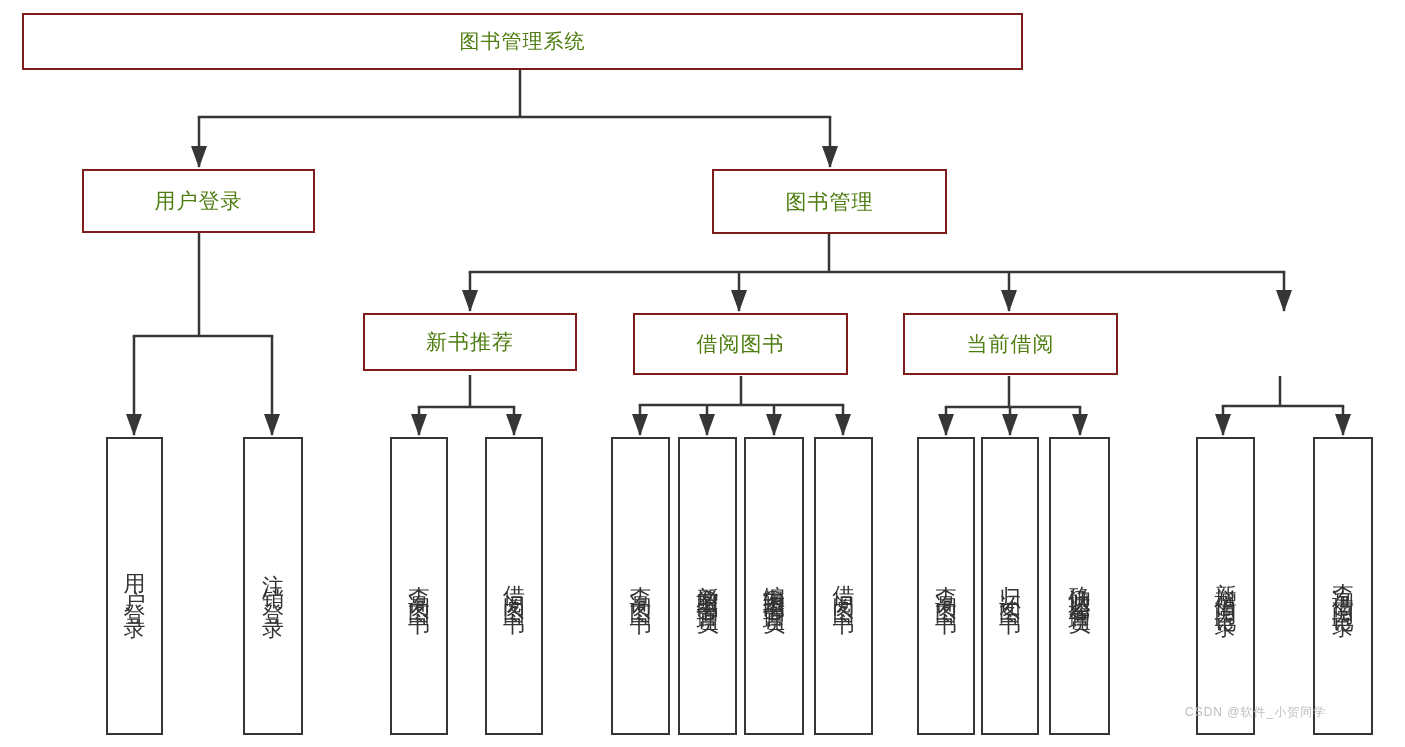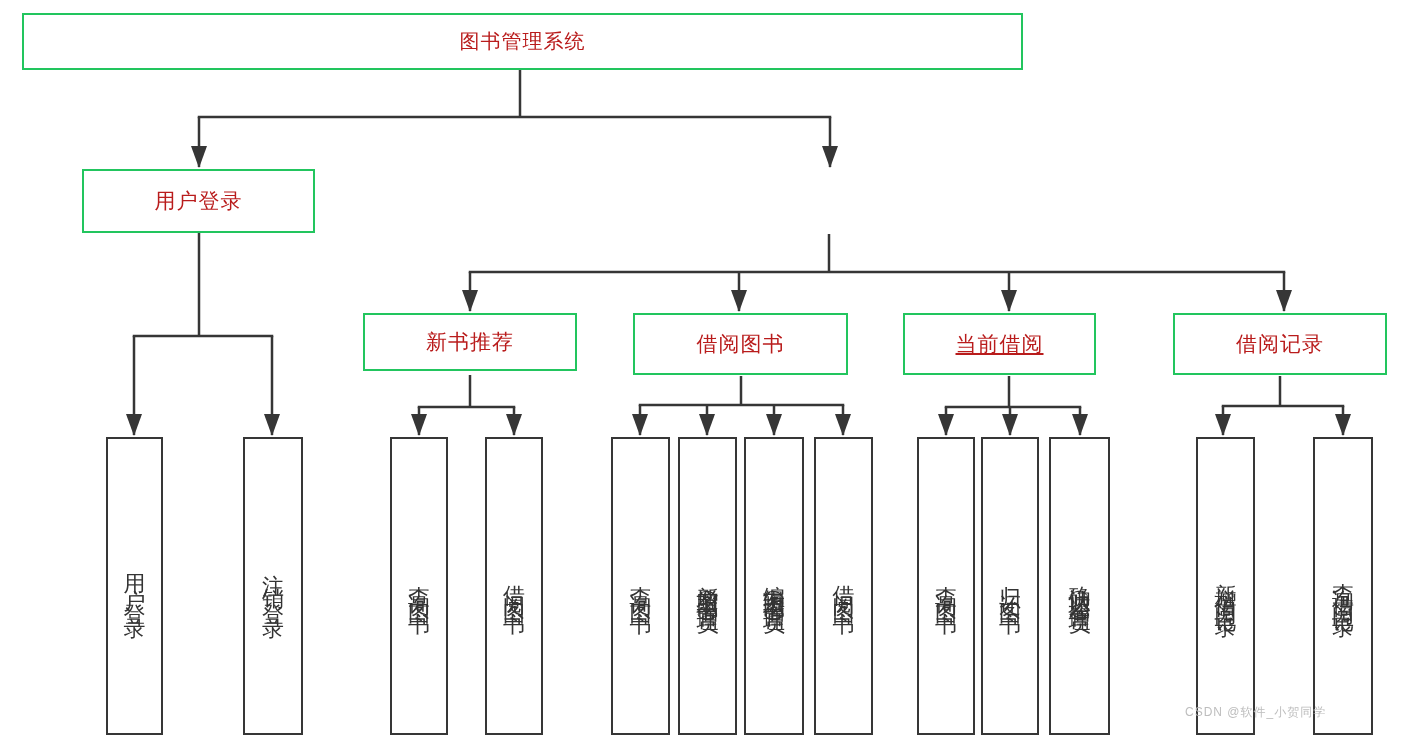--- a/index.html
+++ b/index.html
@@ -25,11 +25,11 @@
     position: absolute;
     box-sizing: border-box;
     background: #ffffff;
-    border: 2px solid #22c55e;
+    border: 2px solid #7f1d1d;
     display: flex;
     align-items: center;
     justify-content: center;
-    color: #b91c1c;
+    color: #4d7c0f;
     font-size: 21px;
     letter-spacing: 1px;
     white-space: nowrap;

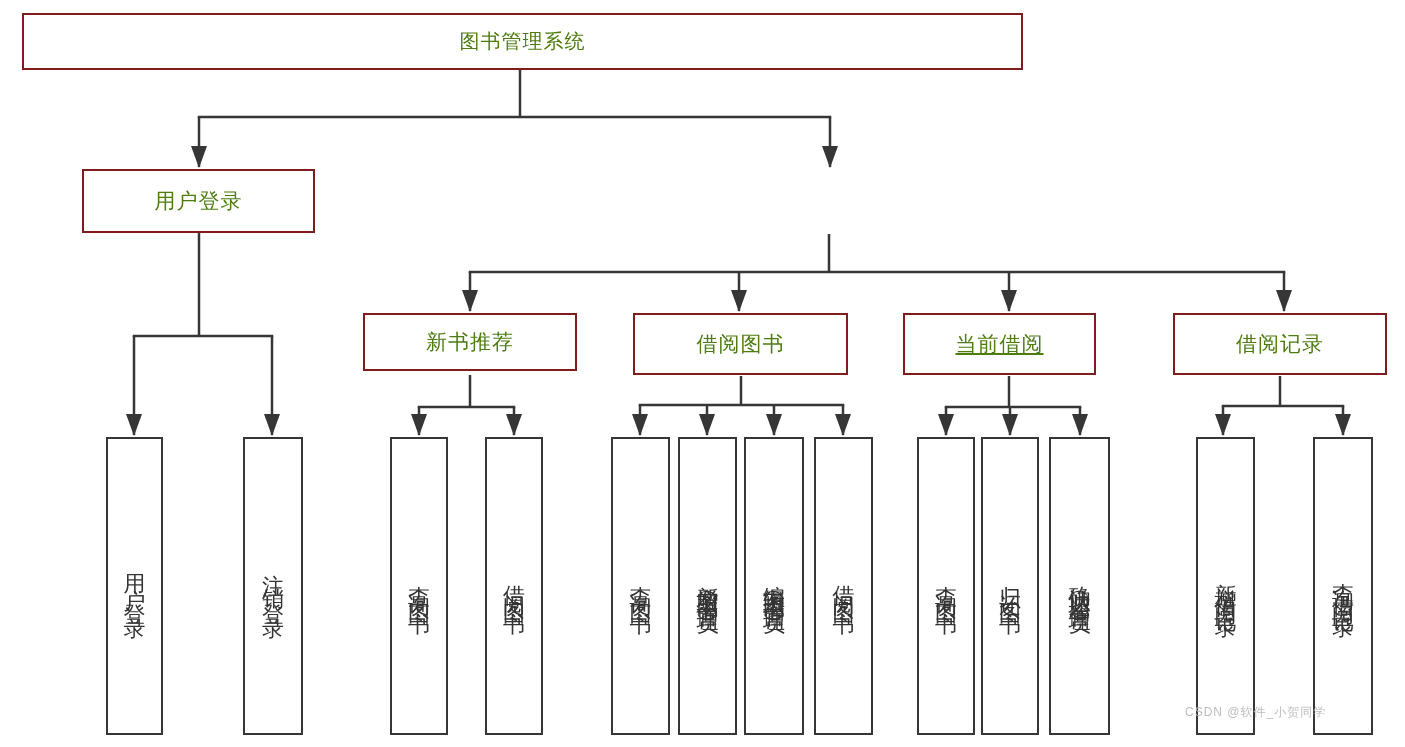--- a/index.html
+++ b/index.html
@@ -142,6 +142,9 @@
   <div class="node" style="left:82px; top:169px; width:233px; height:64px;">
     <span>用户登录</span>
   </div>
+  <div class="node" style="left:712px; top:169px; width:235px; height:65px;">
+    <span>图书管理</span>
+  </div>
 
   <div class="node" style="left:363px; top:313px; width:214px; height:58px;">
     <span>新书推荐</span>

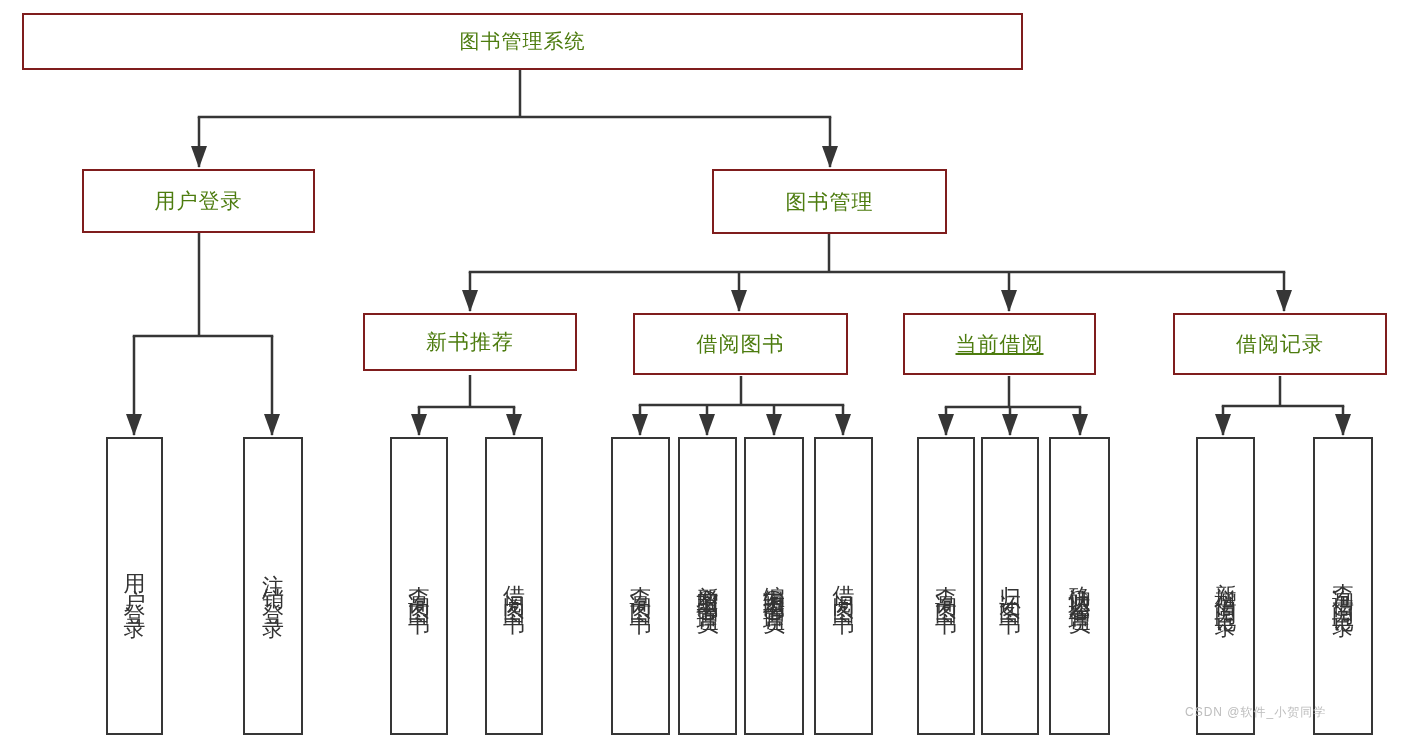--- a/index.html
+++ b/index.html
@@ -152,7 +152,7 @@
   <div class="node" style="left:633px; top:313px; width:215px; height:62px;">
     <span>借阅图书</span>
   </div>
-  <div class="node" style="left:903px; top:313px; width:193px; height:62px;text-decoration:underline;">
+  <div class="node" style="left:903px; top:313px; width:215px; height:62px;">
     <span>当前借阅</span>
   </div>
   <div class="node" style="left:1173px; top:313px; width:214px; height:62px;">

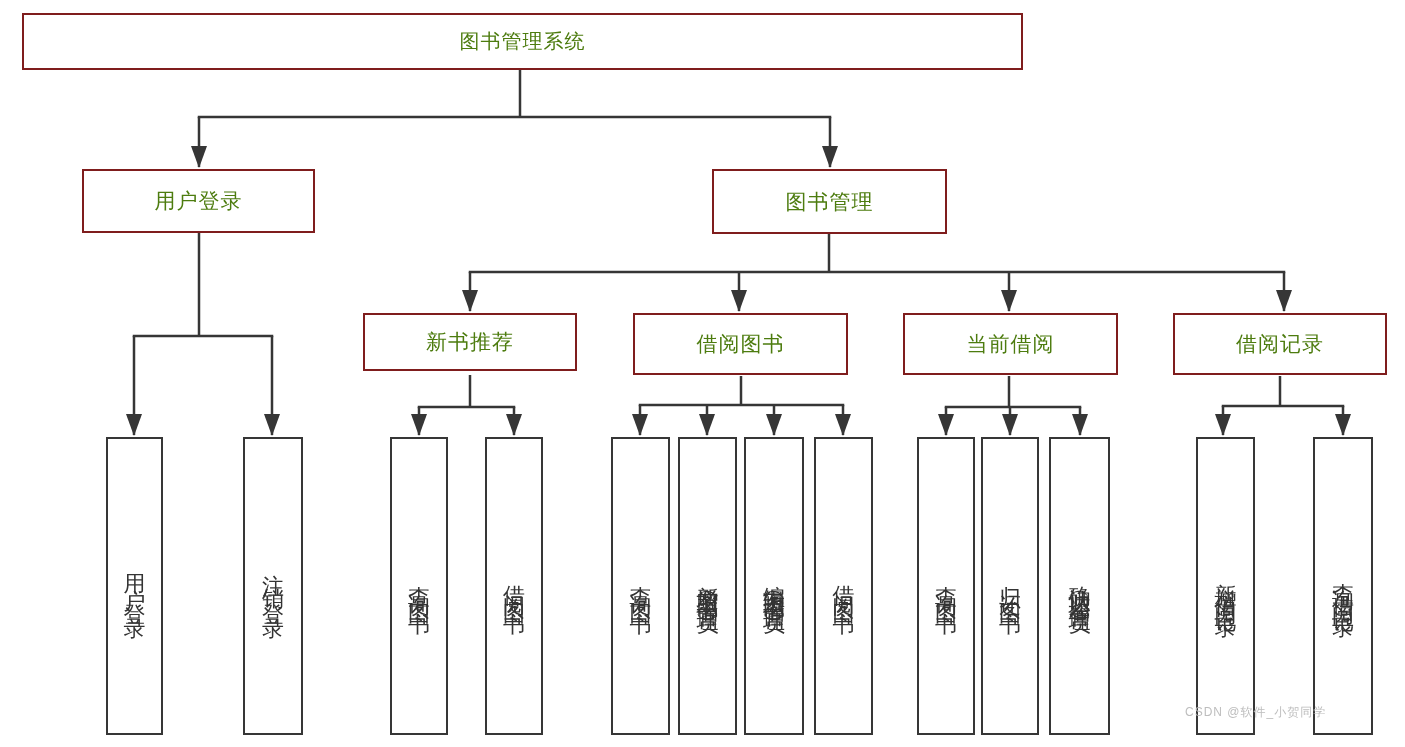--- a/index.html
+++ b/index.html
@@ -155,9 +155,6 @@
   <div class="node" style="left:903px; top:313px; width:215px; height:62px;">
     <span>当前借阅</span>
   </div>
-  <div class="node" style="left:1173px; top:313px; width:214px; height:62px;">
-    <span>借阅记录</span>
-  </div>
 
   <div class="leaf sp16" style="left:106px; width:57px;">
     <span>用户登录</span>

